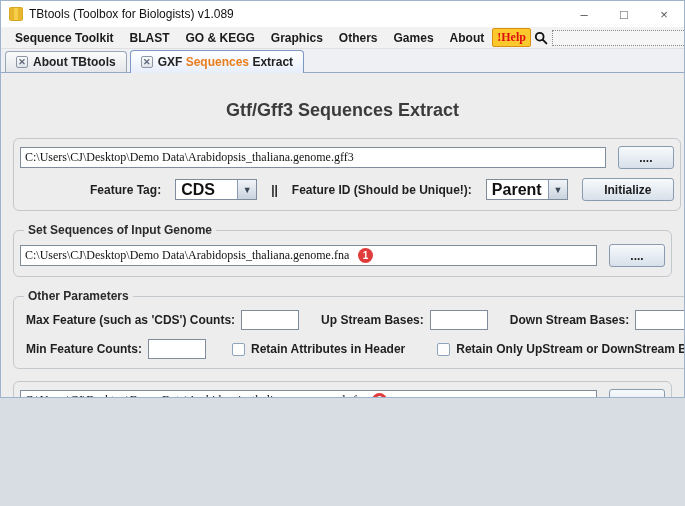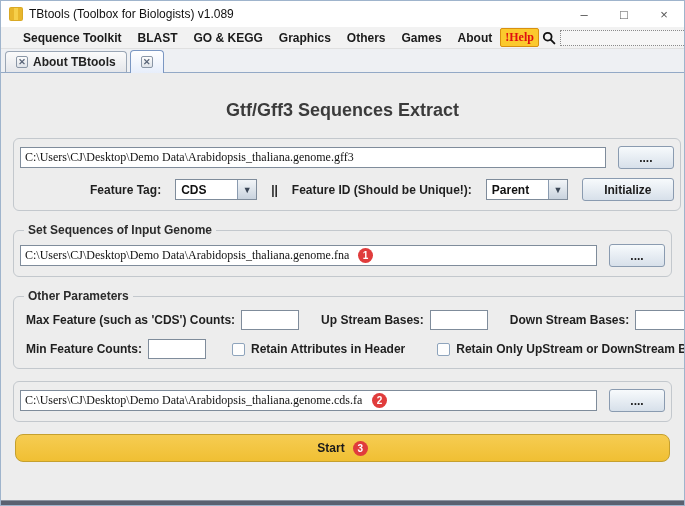--- a/index.html
+++ b/index.html
@@ -10,7 +10,7 @@
     background:#d8dde4;
   }
   .window {
-    width:685px; height:506px;
+    width:685px; height:398px;
     border:1px solid #9fb4cc;
     background:#ececec;
     position:relative;

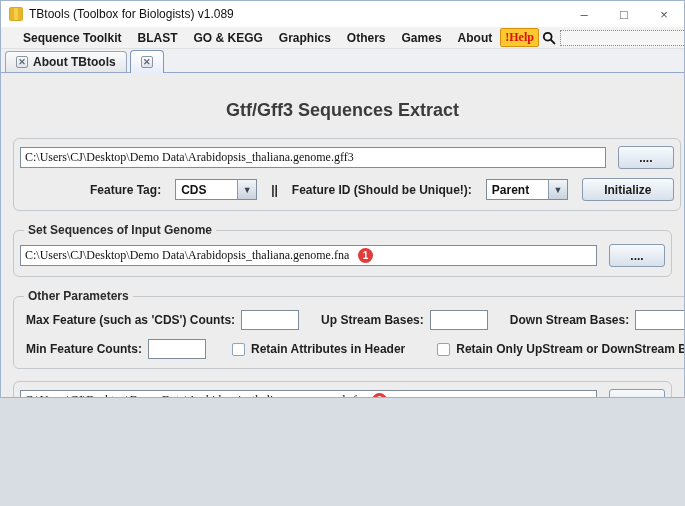--- a/index.html
+++ b/index.html
@@ -40,7 +40,7 @@
   
   .menubar {
     height:22px; background:#f2f2f2; border-bottom:1px solid #e0e0e0;
-    display:flex; align-items:center; padding:0 14px; flex:0 0 auto;
+    display:flex; align-items:center; padding:0 6px; flex:0 0 auto;
   }
   .menu-item { font-weight:bold; color:#1a1a1a; padding:0 8px; white-space:nowrap; }
   .help-chip {

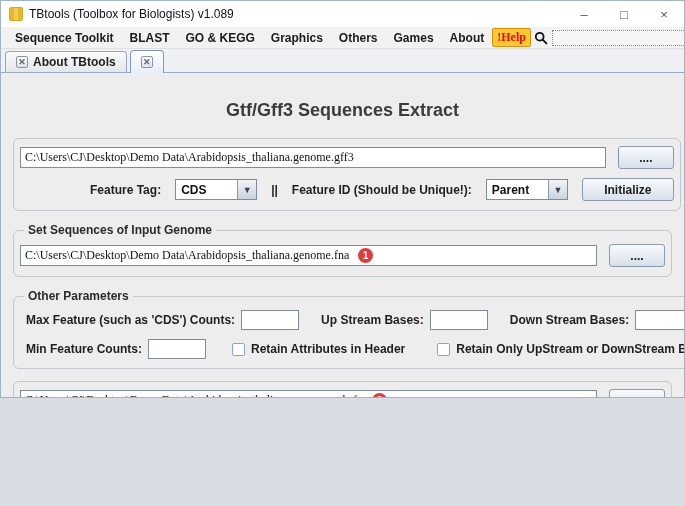--- a/index.html
+++ b/index.html
@@ -200,6 +200,7 @@
     </div>
     <div class="tab selected">
       <span class="tab-close">✕</span>
+      <span><span>GXF </span><span class="hl-orange">Sequences</span><span> Extract</span></span>
     </div>
   </div>
 

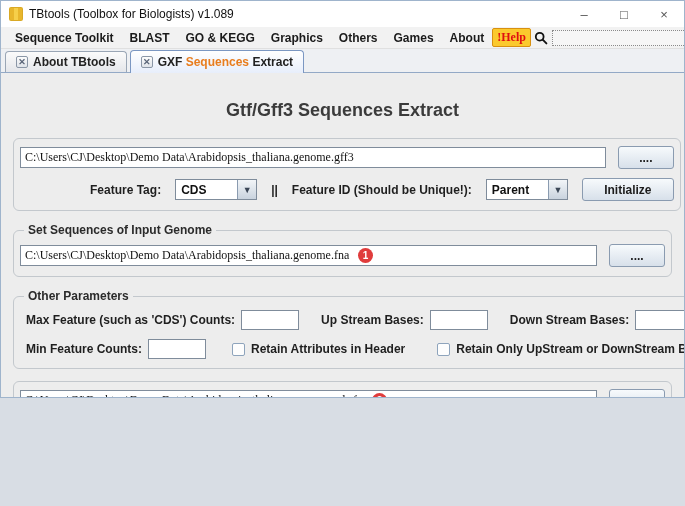--- a/index.html
+++ b/index.html
@@ -131,7 +131,7 @@
     border:1px solid #7f8c9b; background:#fff;
   }
   .combo .combo-value {
-    flex:1; font-weight:bold; font-size:12px; color:#111;
+    flex:1; font-weight:bold; font-size:16px; color:#111;
     display:flex; align-items:center; padding-left:5px;border-radius:6px;
   }
   .combo .combo-arrow {

